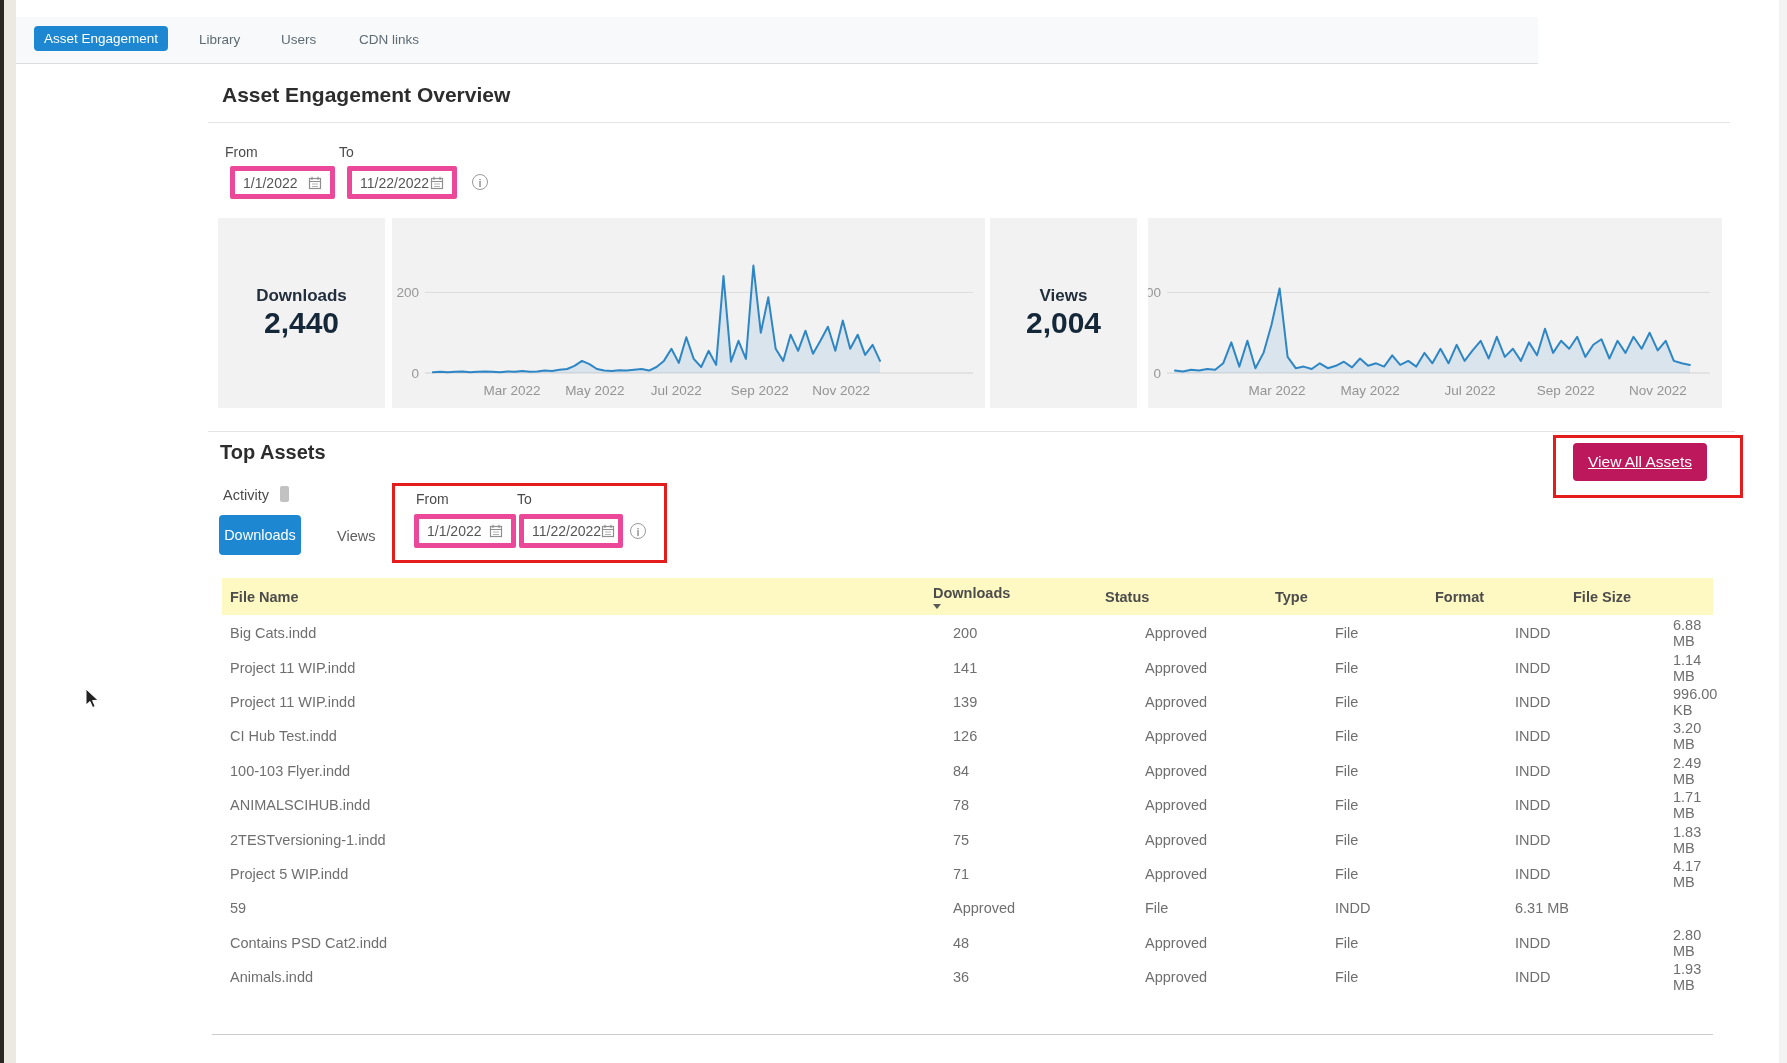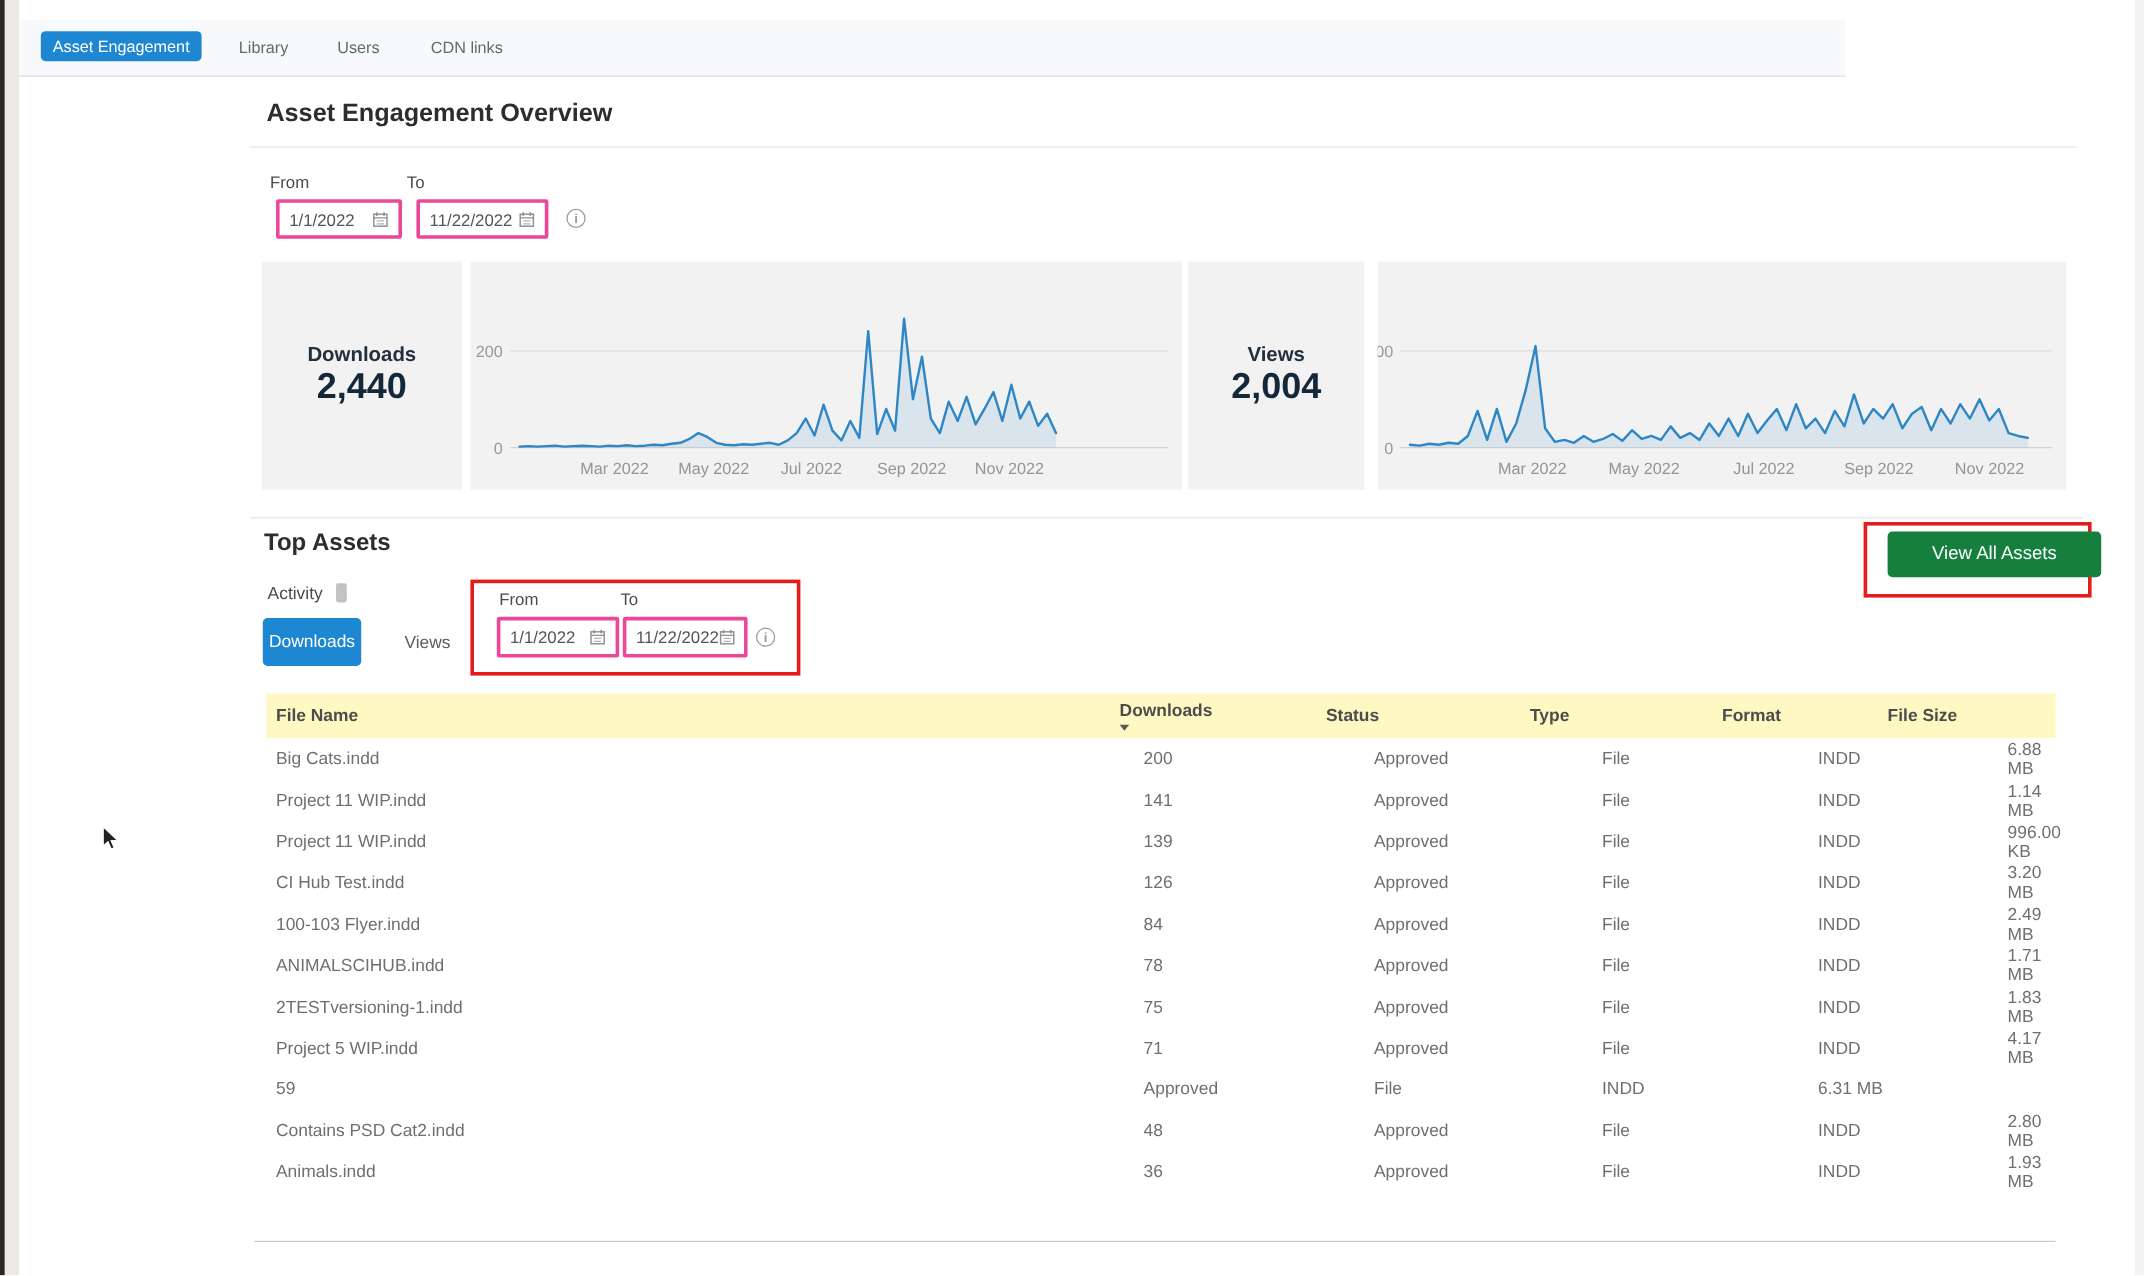--- a/index.html
+++ b/index.html
@@ -18,7 +18,7 @@
   .divider{position:absolute;height:1px;background:#e3e3e3;}
   .h1{position:absolute;font-weight:bold;color:#2d2d2d;}
   .field-label{position:absolute;font-size:14px;color:#4a4a4a;}
-  .date-input{position:absolute;background:#fff;border:3px solid #ec4899;border-radius:2px;
+  .date-input{position:absolute;background:#fff;border:5px solid #ec4899;border-radius:2px;
     display:flex;align-items:center;justify-content:space-between;padding:0 8px;font-size:14px;color:#555;box-sizing:border-box;}
   .info-icon{position:absolute;width:16px;height:16px;border:1.5px solid #999;border-radius:50%;
     color:#999;font-size:11px;line-height:16px;text-align:center;box-sizing:border-box;font-weight:bold;}

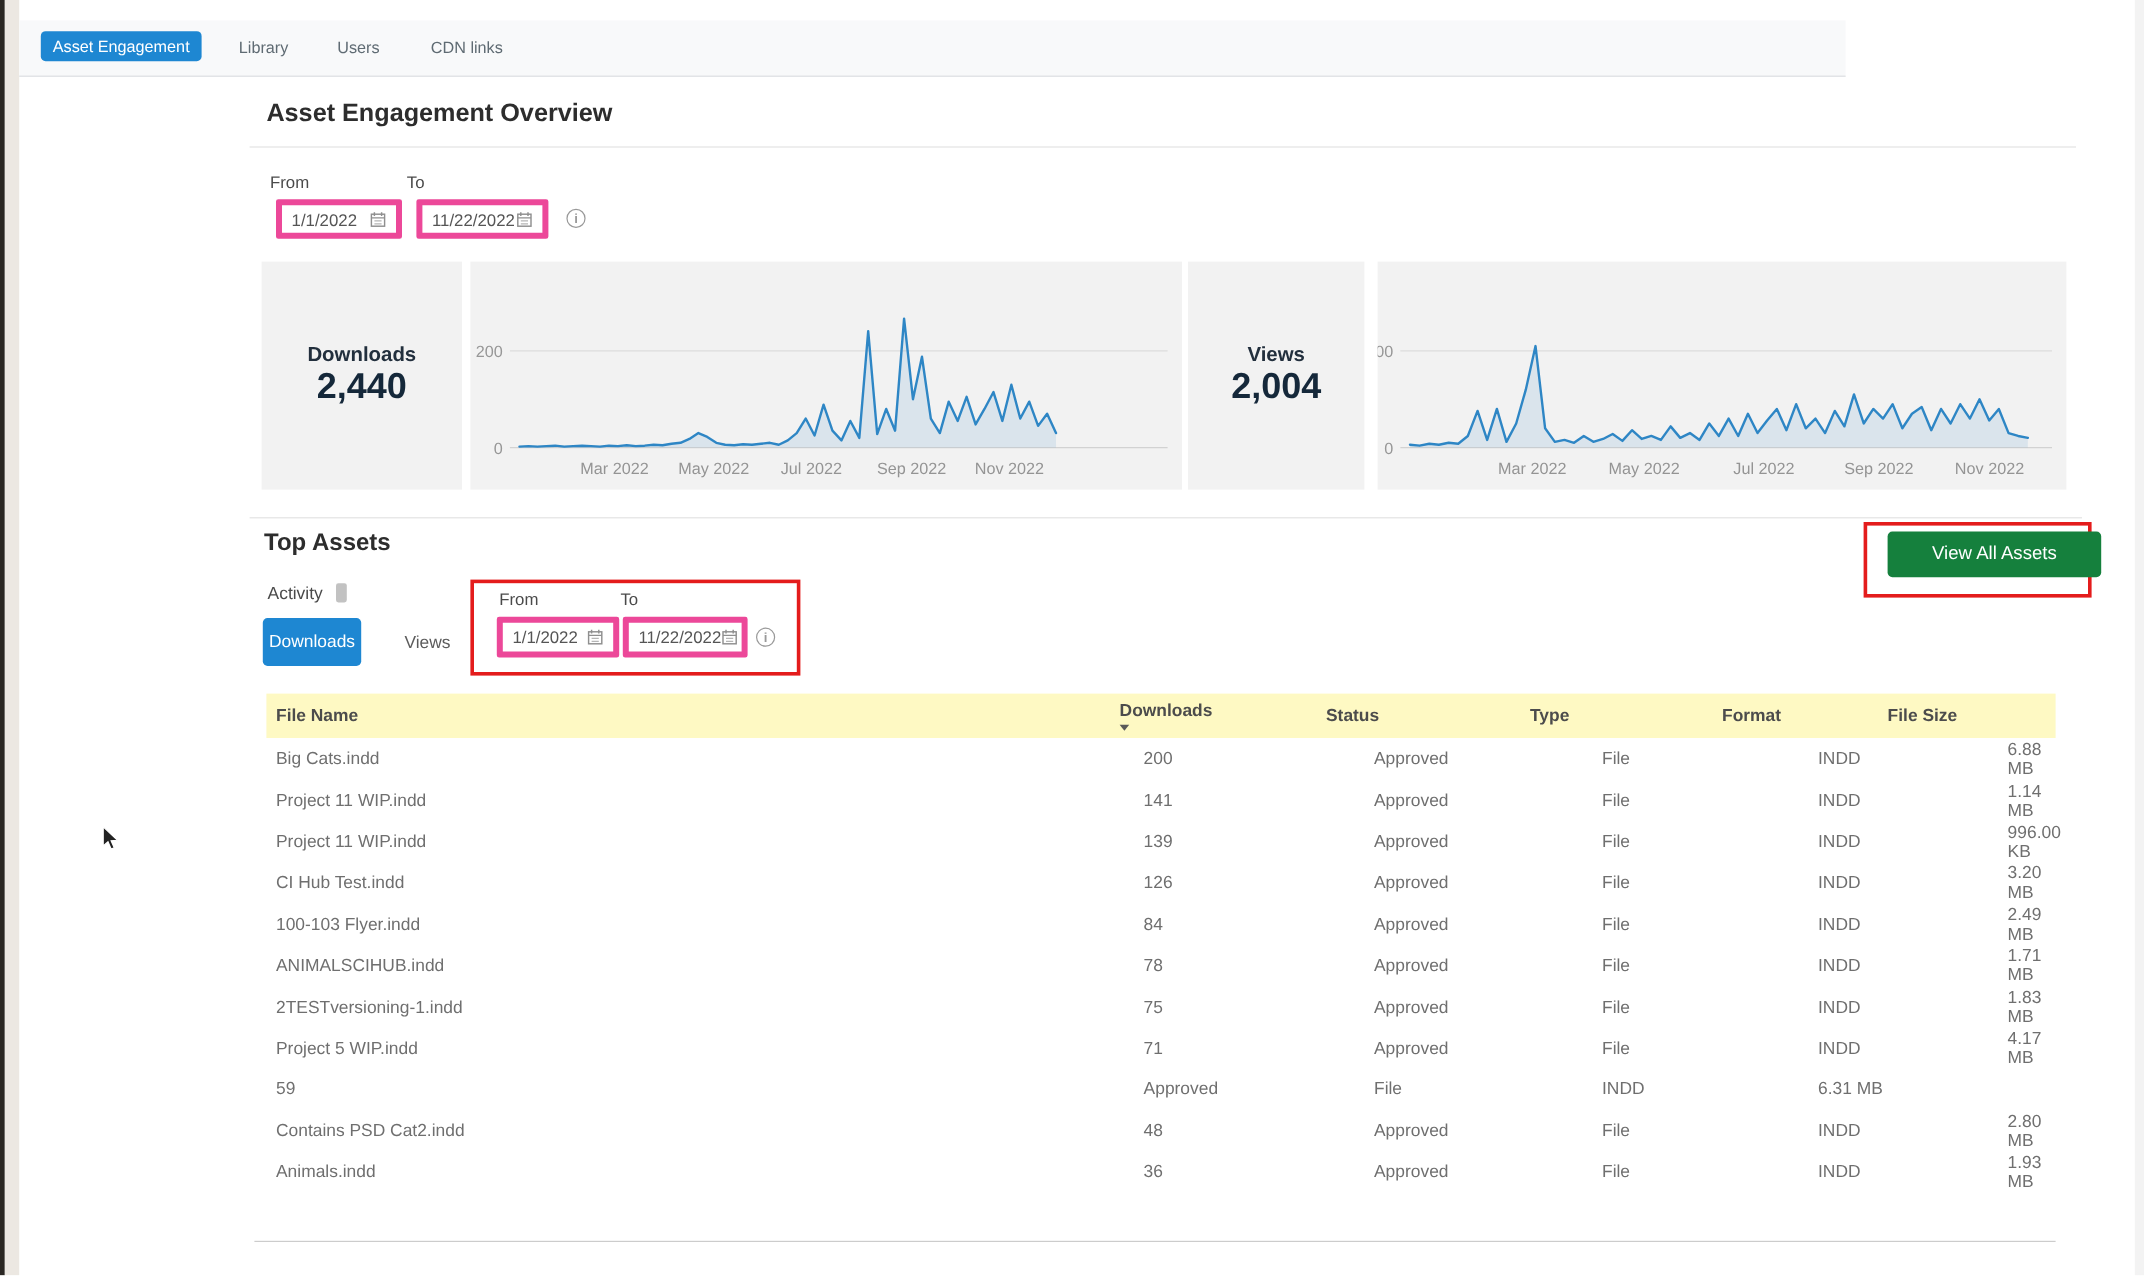--- a/index.html
+++ b/index.html
@@ -177,7 +177,7 @@
   <div class="info-icon" style="left:630px;top:523px;">i</div>
 
   <div class="red-box" style="left:1553px;top:435px;width:190px;height:63px;"></div>
-  <div class="btn-green" style="left:1573px;top:443px;width:178px;height:38px;background:#15803d;">
+  <div class="btn-green" style="left:1573px;top:443px;width:134px;height:38px;background:#be185d;text-decoration:underline;">
     <span>View All Assets</span>
   </div>
 

